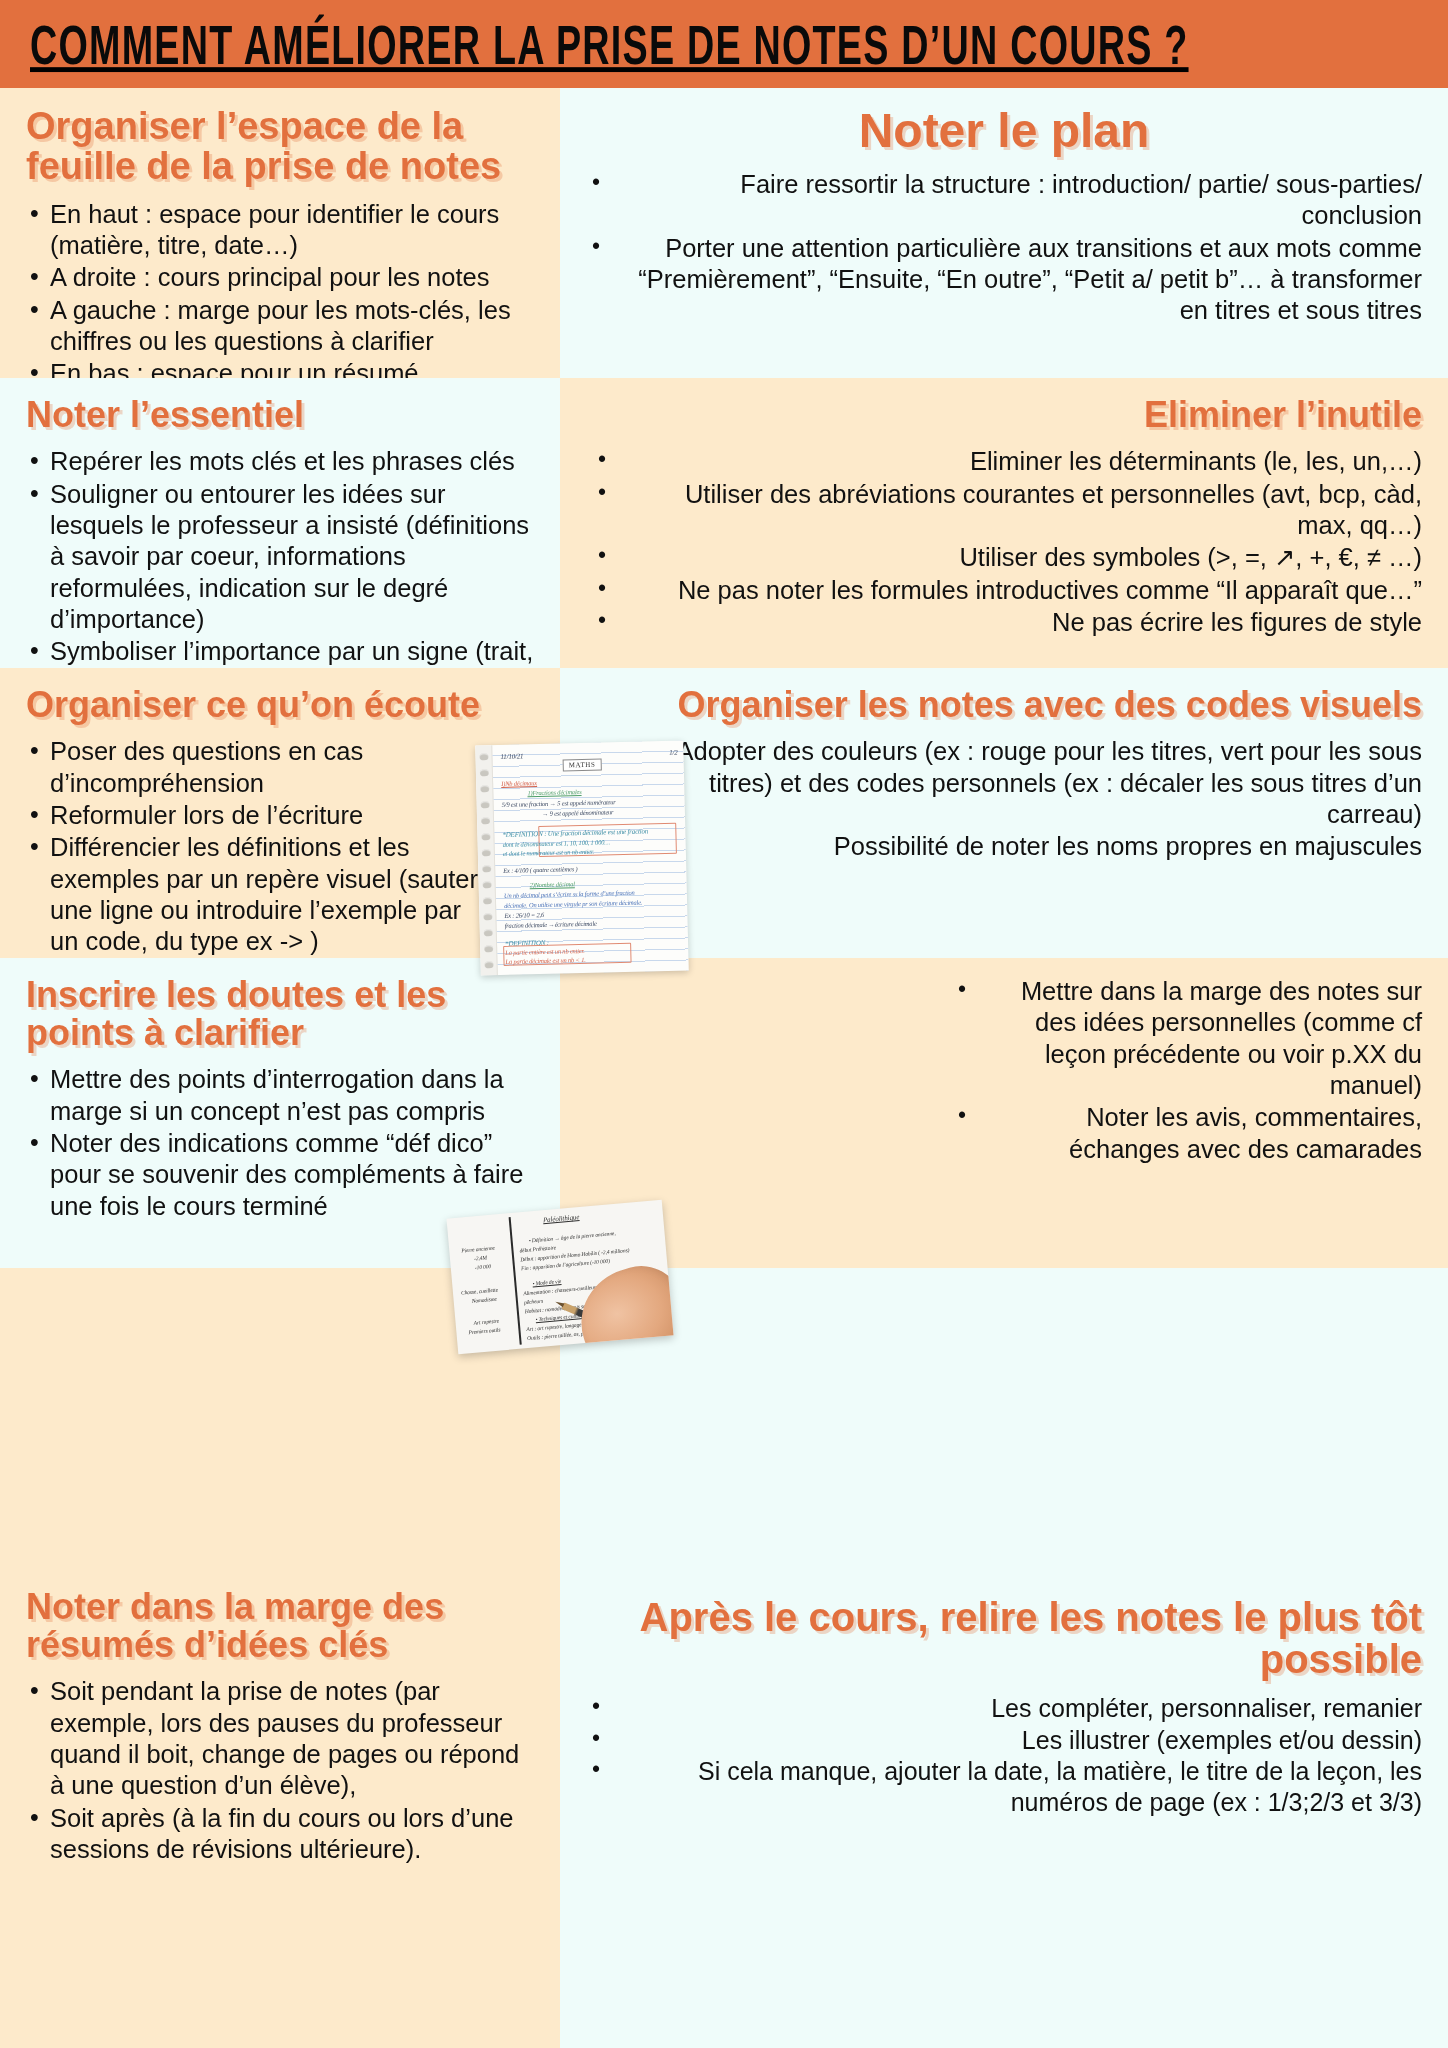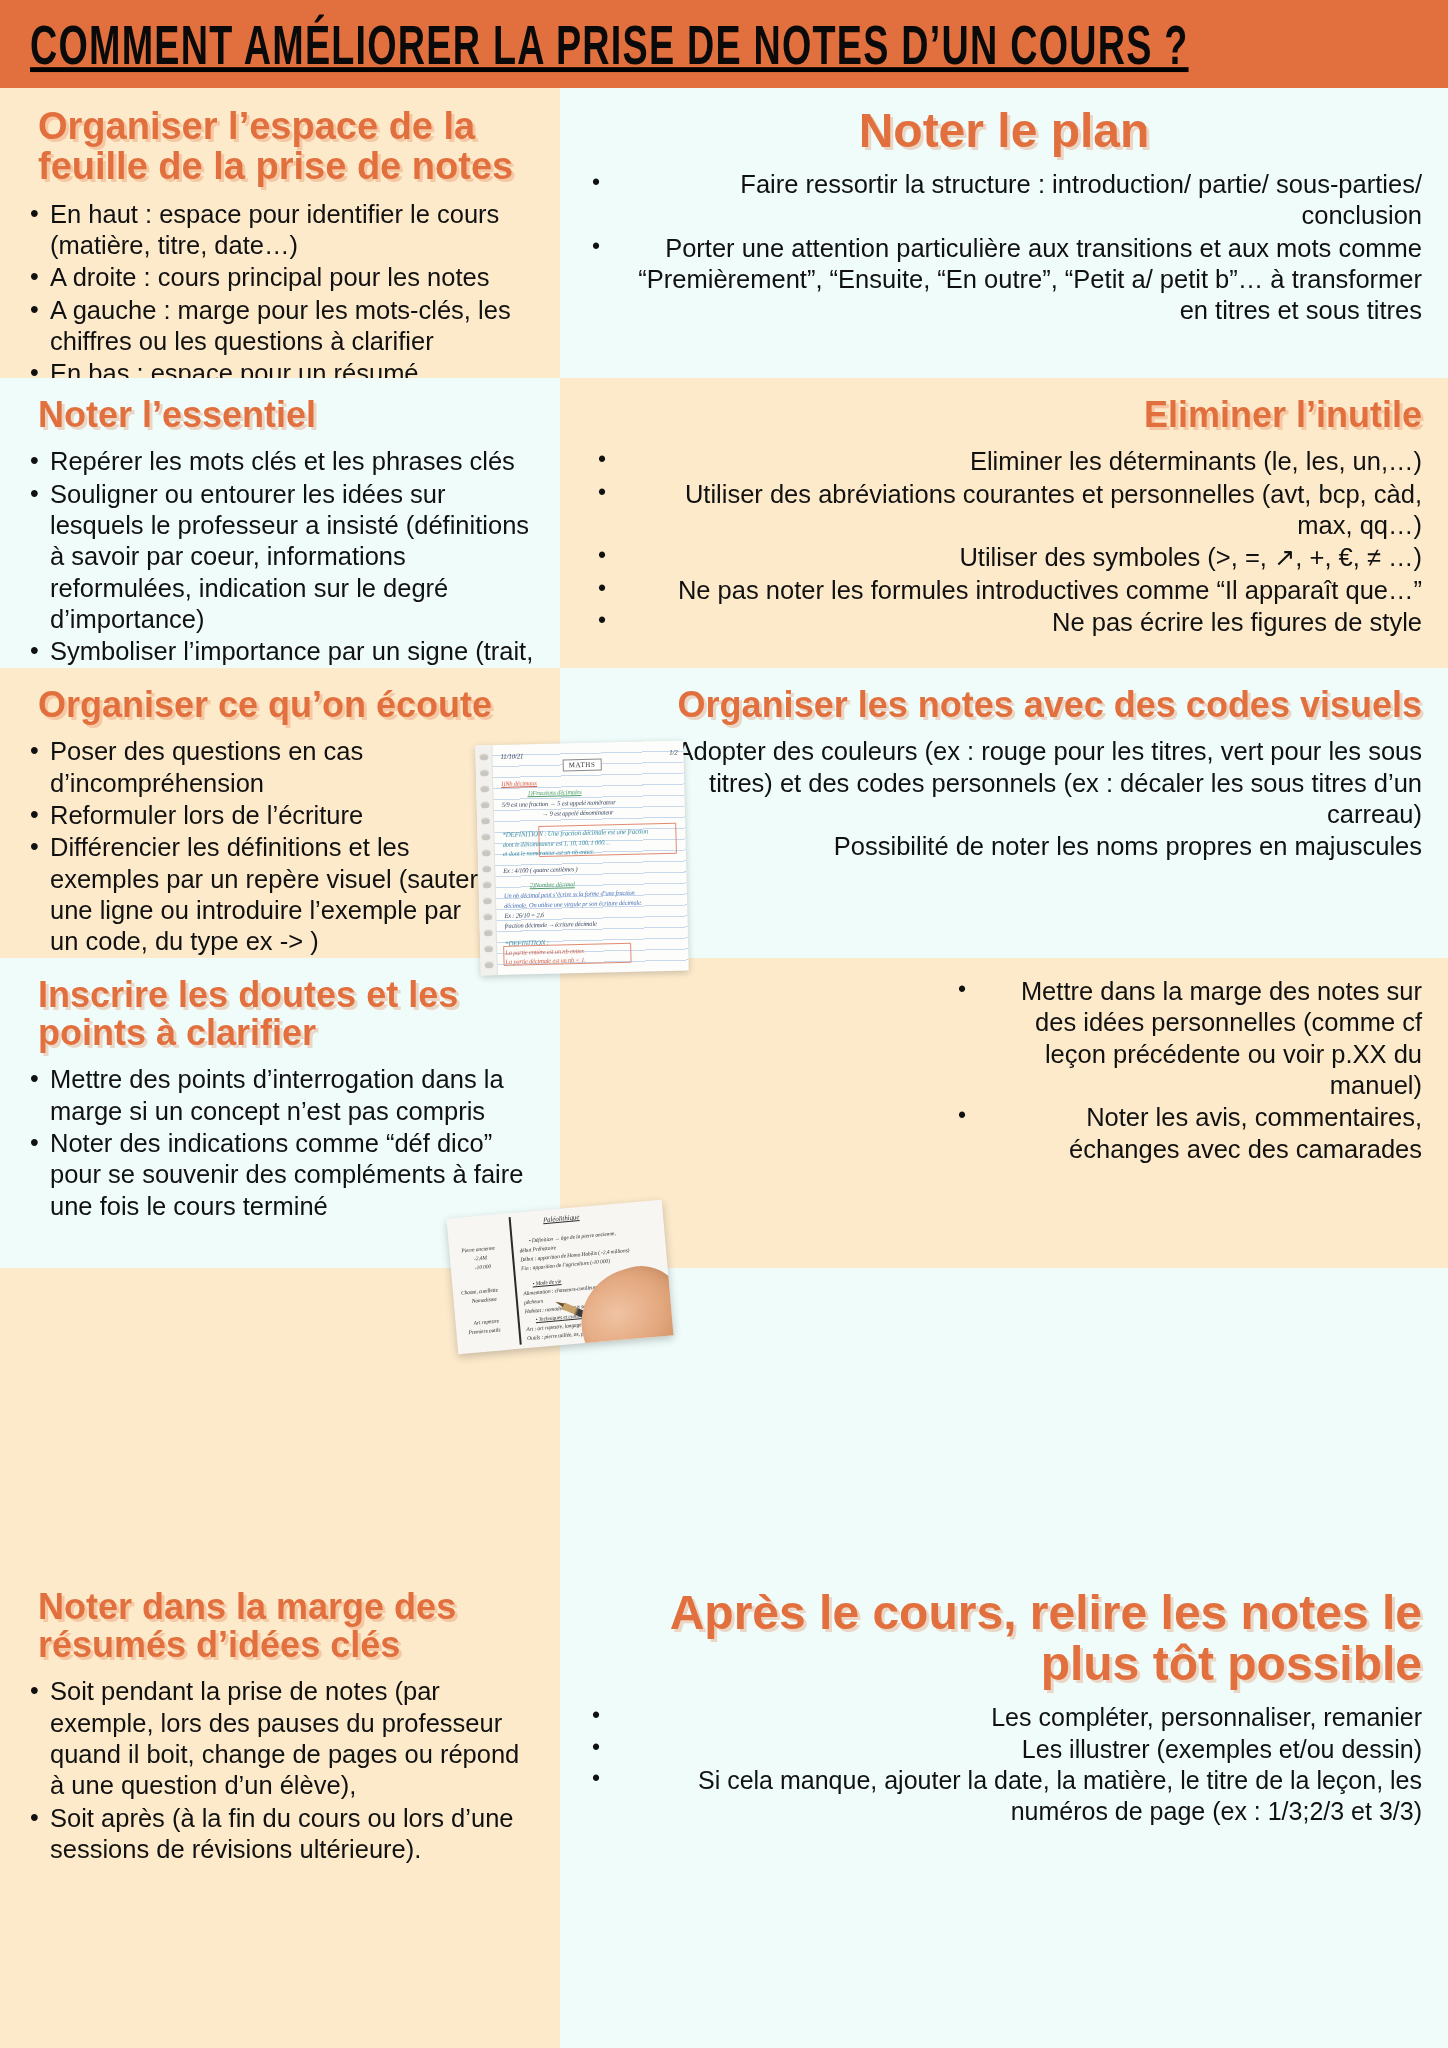--- a/index.html
+++ b/index.html
@@ -66,7 +66,7 @@
     line-height: 1.06;
     margin-bottom: 12px;
   }
-  .cell.left  .cell-title { text-align: left; margin-left: 12px; }
+  .cell.left  .cell-title { text-align: left; }
   .cell.right .cell-title { text-align: right; }
 
   ul.bullets {

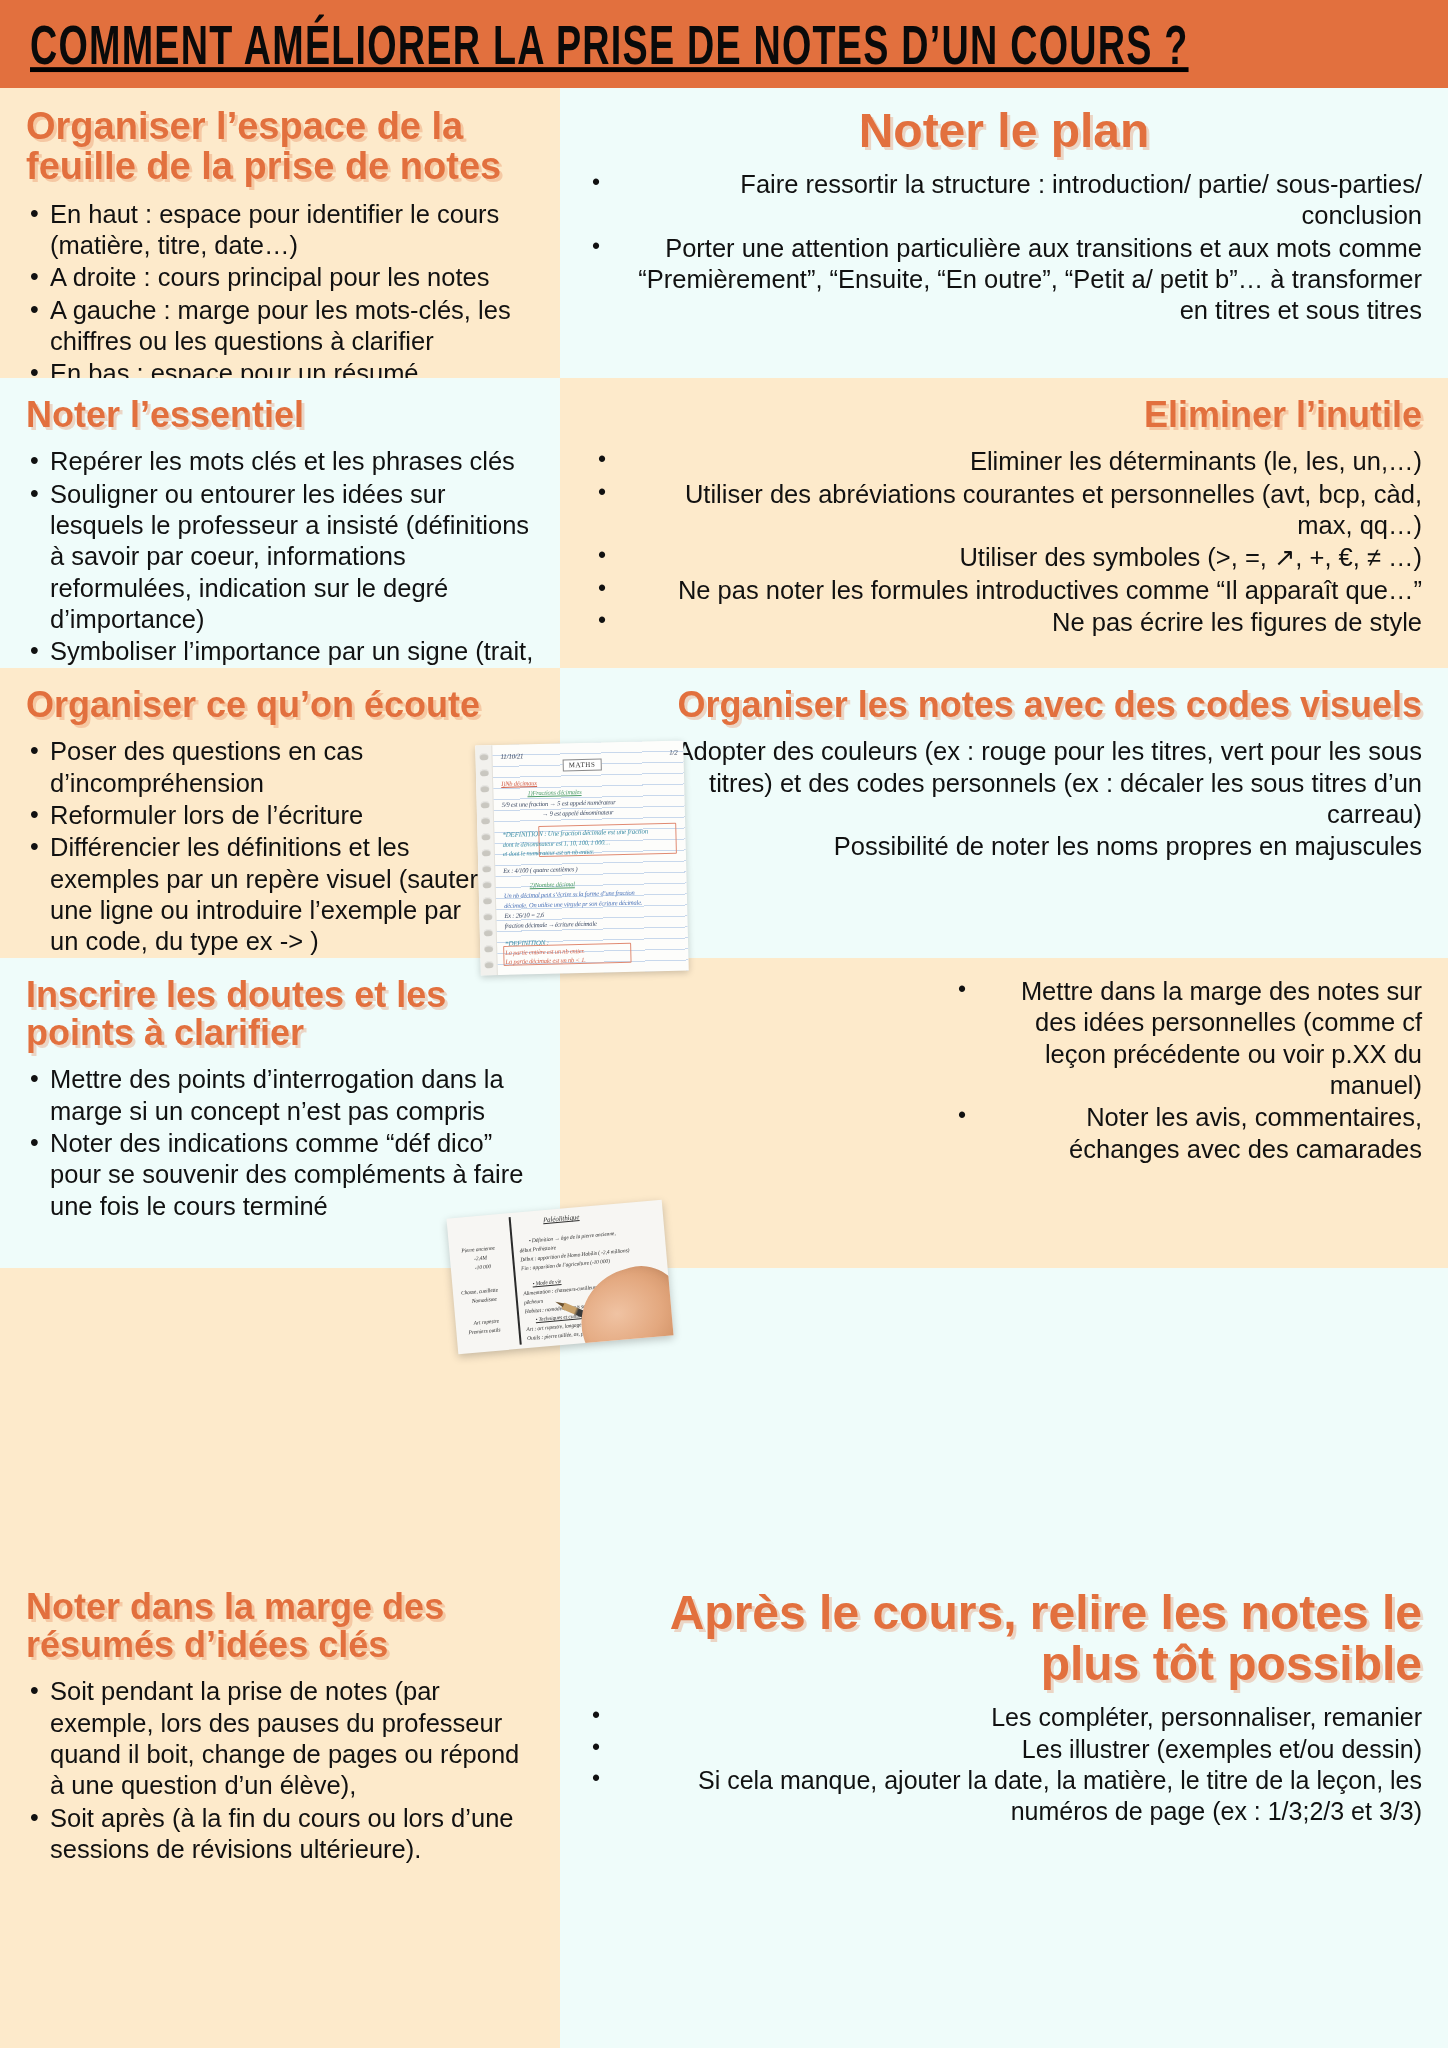--- a/index.html
+++ b/index.html
@@ -129,7 +129,7 @@
   #c-r4-left  .cell-title { font-size: 36px; }
   #c-r4-right .cell-title { font-size: 36px; }
   #c-r6-left  .cell-title { font-size: 36px; }
-  #c-r6-right .cell-title { font-size: 48px; }
+  #c-r6-right .cell-title { font-size: 40px; margin-top: 8px; }
 
   
   #c-r6-left  { padding-top: 30px; }

